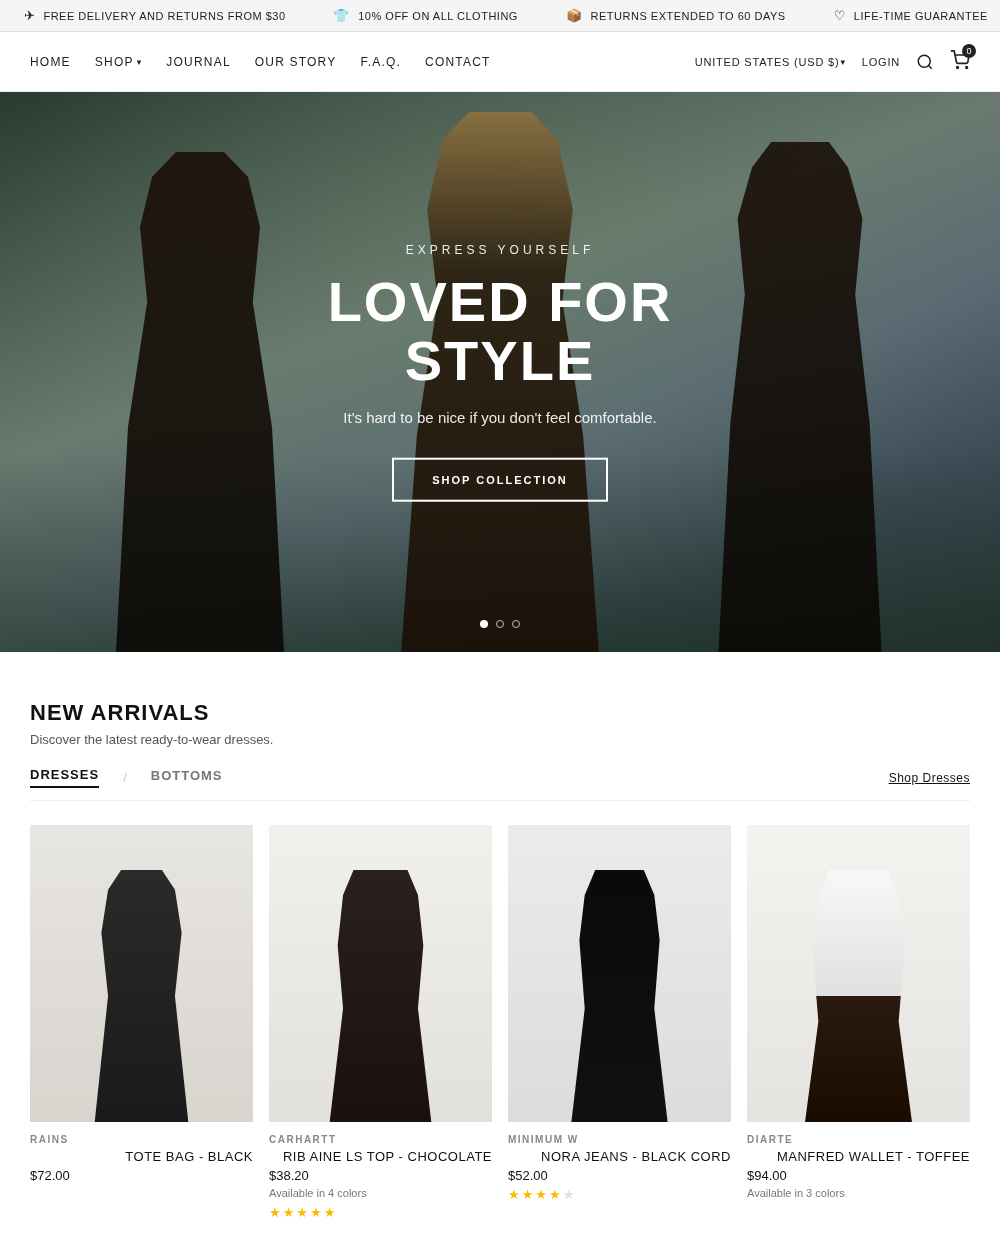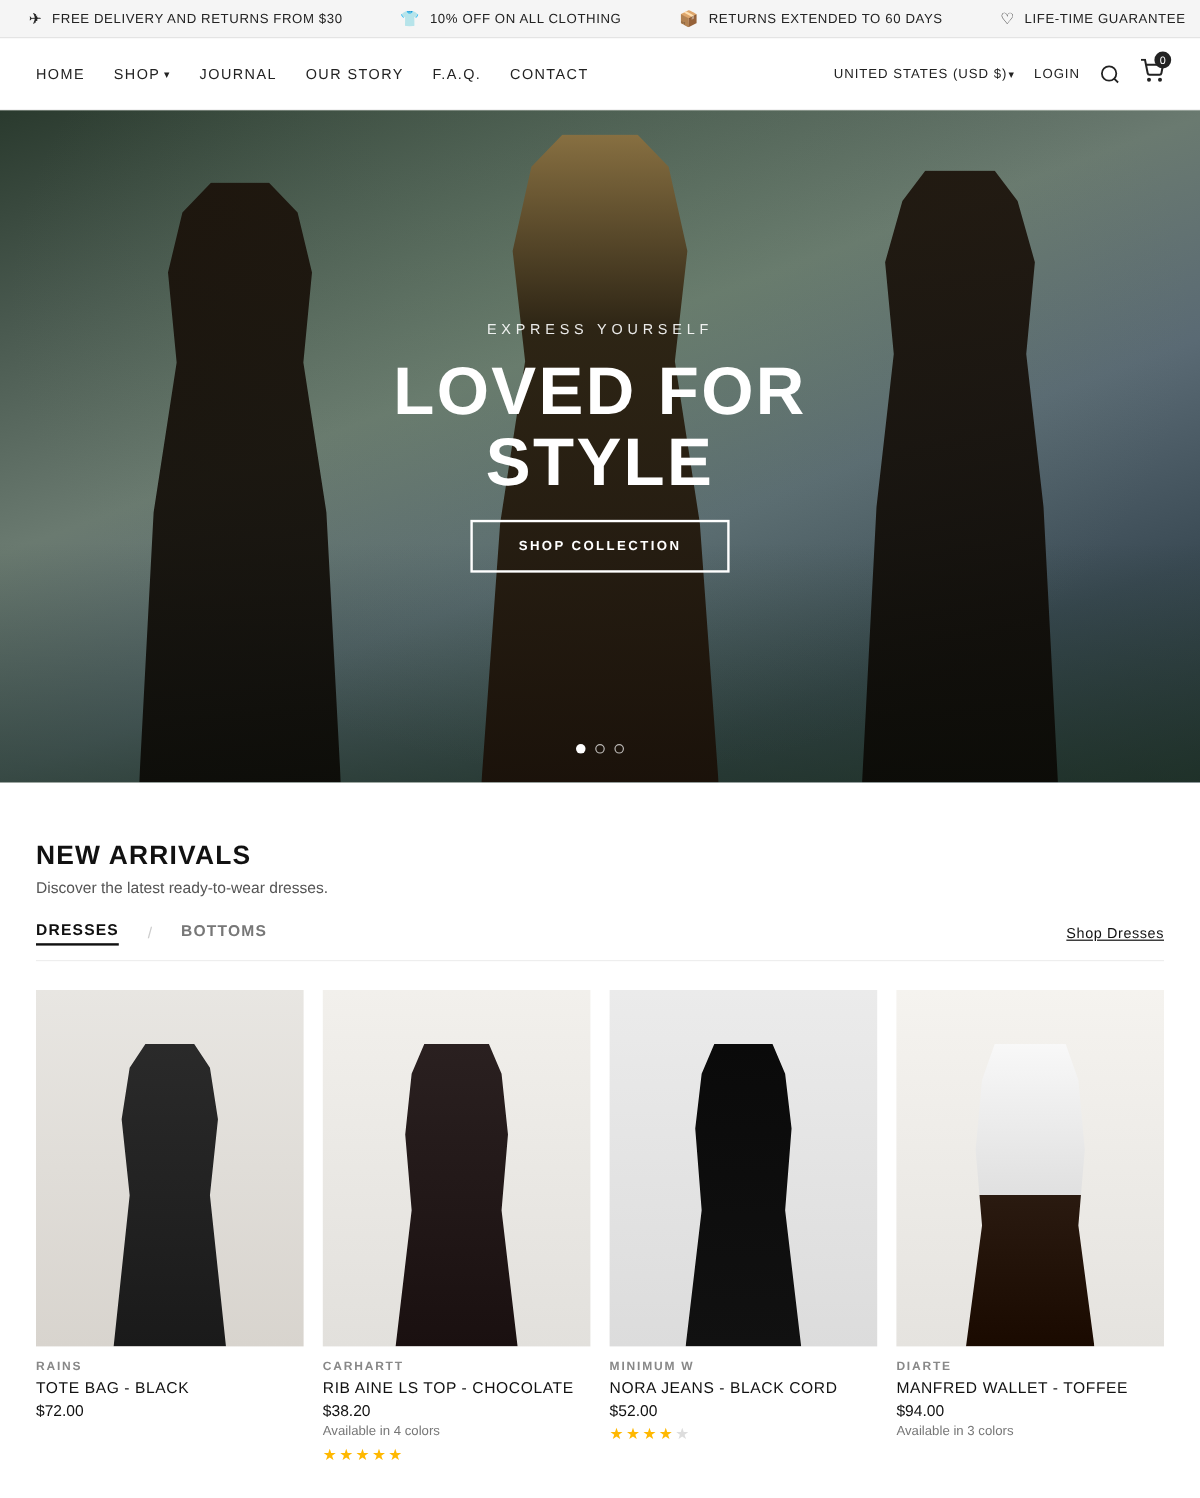--- a/index.html
+++ b/index.html
@@ -421,6 +421,7 @@
   <div class="hero-content" style="z-index:10;">
     <p class="hero-subtitle">EXPRESS YOURSELF</p>
     <h1 class="hero-title">LOVED FOR STYLE</h1>
+    <p class="hero-description">It's hard to be nice if you don't feel comfortable.</p>
     <button class="hero-btn">SHOP COLLECTION</button>
   </div>
 

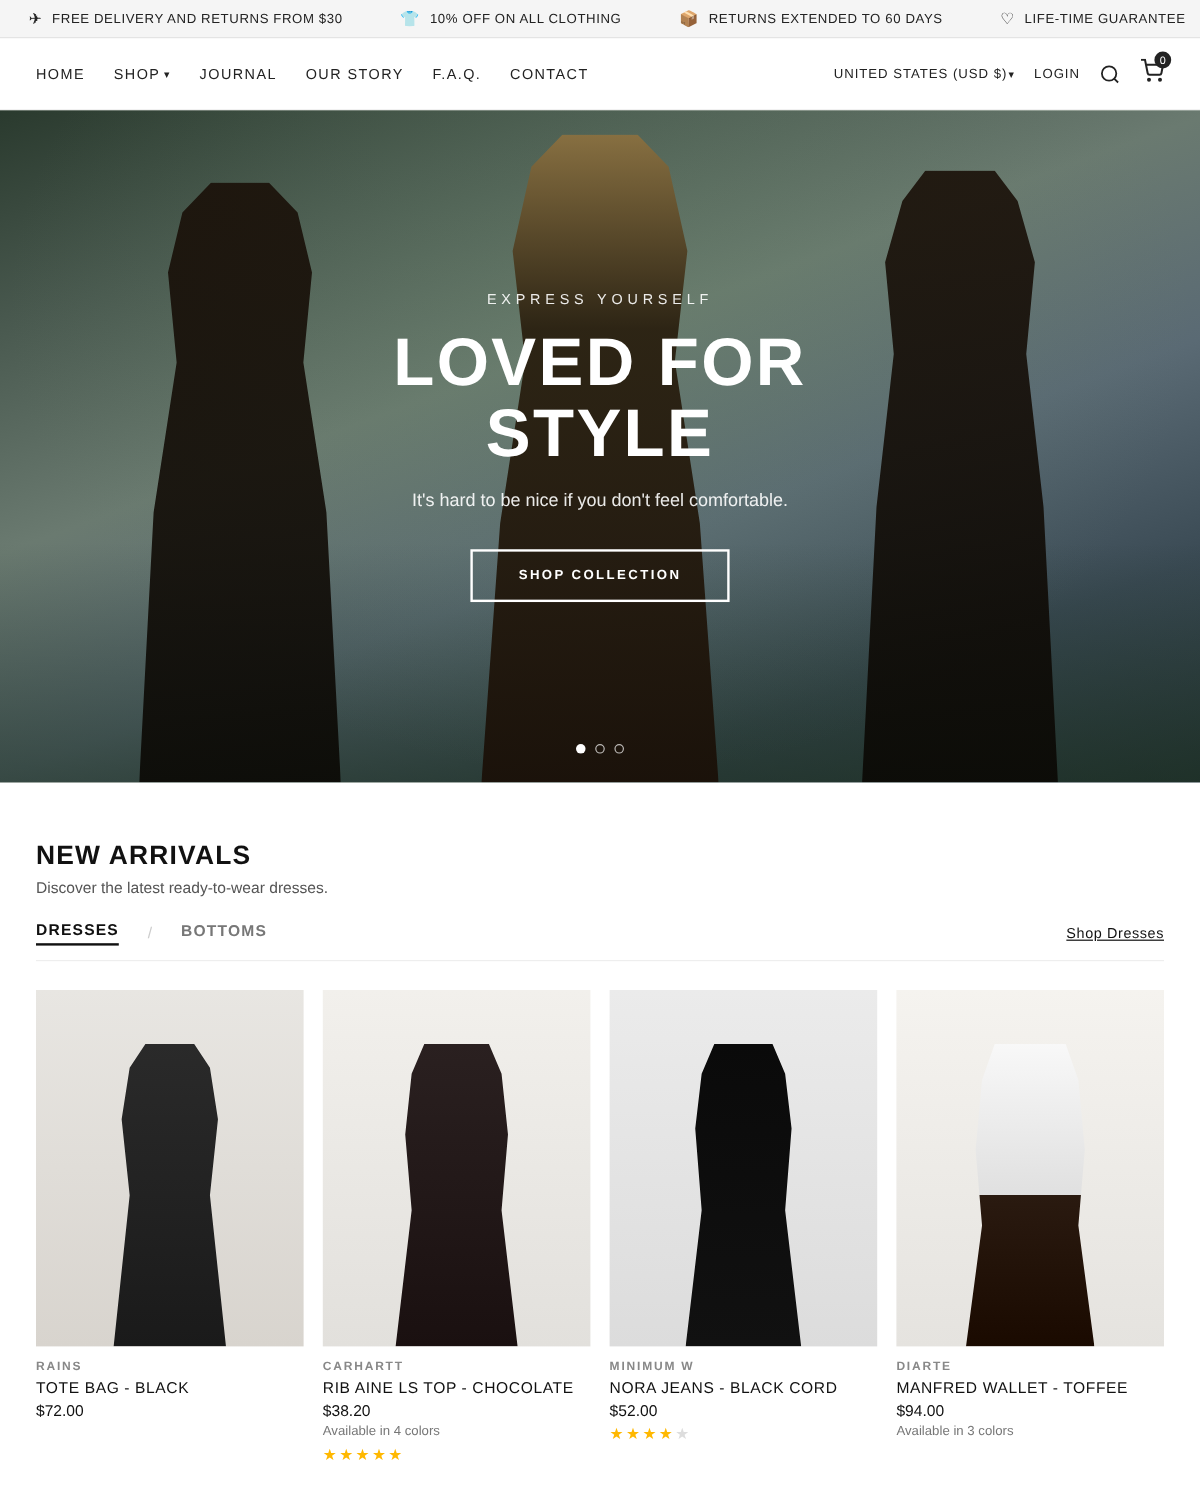--- a/index.html
+++ b/index.html
@@ -292,6 +292,7 @@
       color: #111;
       letter-spacing: 0.5px;
       margin-bottom: 4px;
+      text-align: right;
     }
     .product-price {
       font-size: 13px;

